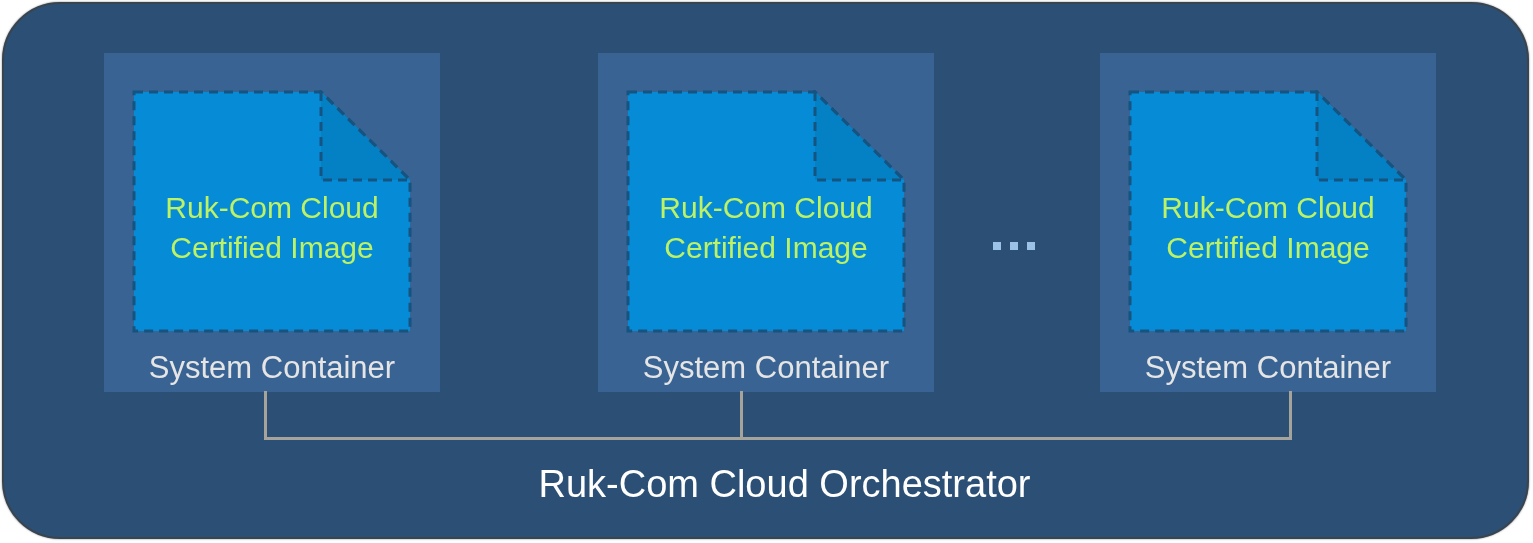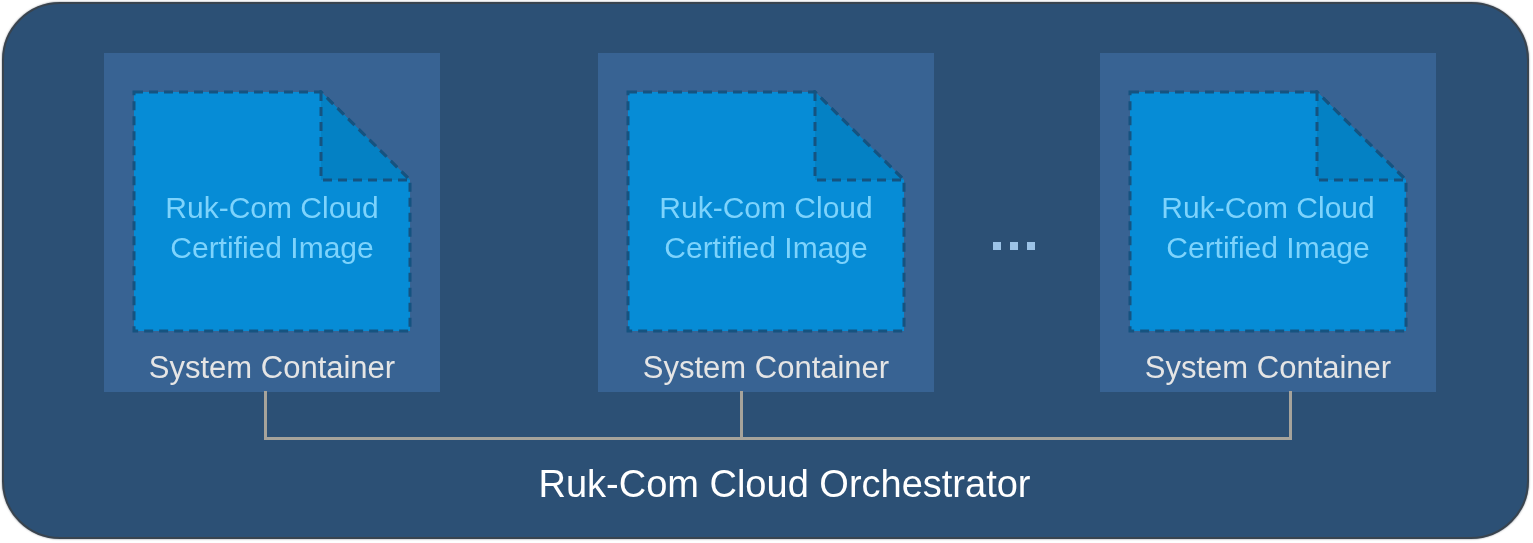--- a/index.html
+++ b/index.html
@@ -50,7 +50,7 @@
     left: 0; top: 98px;
     width: 100%;
     text-align: center;
-    color: #7dd3fc;
+    color: #bef264;
     font-size: 30px;
     line-height: 40px;
     white-space: pre;

